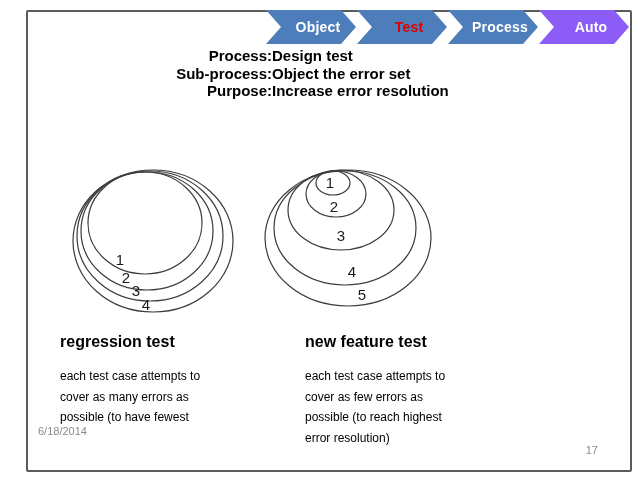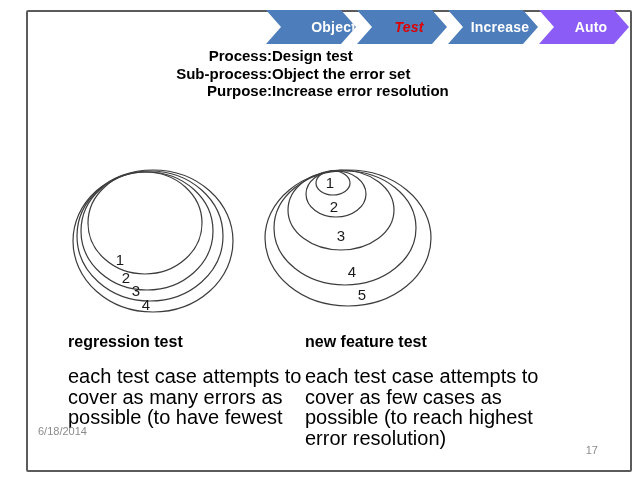--- a/index.html
+++ b/index.html
@@ -106,7 +106,7 @@
   </svg>
 
   <div class="banner">
-    <div class="chevron step-object" style="left: 266px; background: rgb(77, 126, 187); justify-content: flex-end;">
+    <div class="chevron step-object" style="left: 266px; background: rgb(77, 126, 187);">
       <span style="color: rgb(255, 255, 255);">Object</span>
     </div>
     <div class="chevron step-test" style="left: 357px; background: rgb(77, 126, 187);">

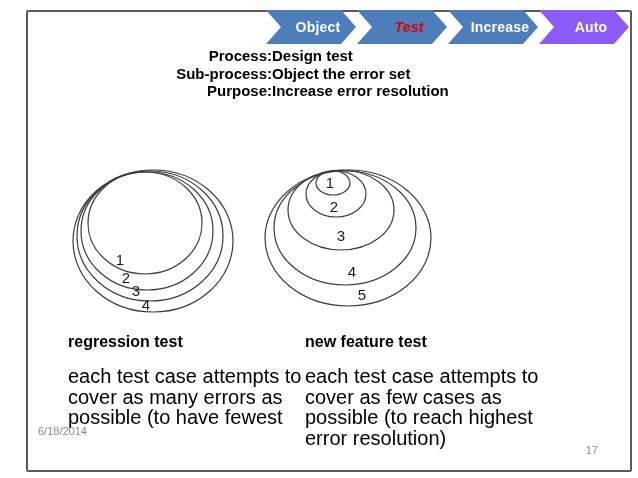--- a/index.html
+++ b/index.html
@@ -110,7 +110,7 @@
       <span style="color: rgb(255, 255, 255);">Object</span>
     </div>
     <div class="chevron step-test" style="left: 357px; background: rgb(77, 126, 187);">
-      <span style="color: rgb(221, 0, 0); font-style: italic;">Test</span>
+      <span style="color: rgb(221, 0, 0);">Test</span>
     </div>
     <div class="chevron step-harness" style="left: 448px; background: rgb(77, 126, 187);">
       <span style="color: rgb(255, 255, 255);">Increase</span>

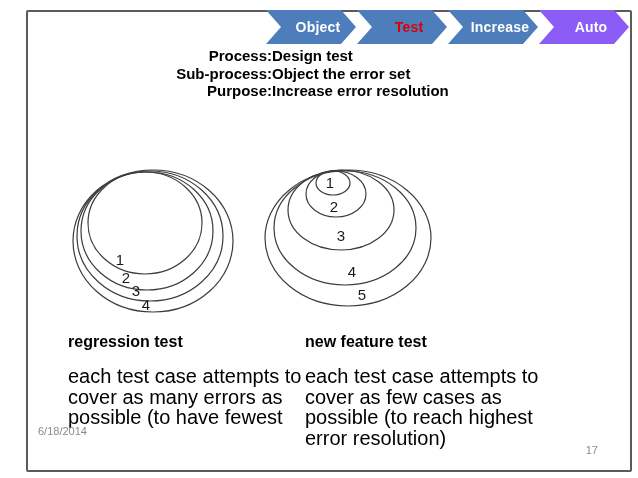--- a/index.html
+++ b/index.html
@@ -113,7 +113,7 @@
       <span style="color: rgb(221, 0, 0);">Test</span>
     </div>
     <div class="chevron step-harness" style="left: 448px; background: rgb(77, 126, 187);">
-      <span style="color: rgb(255, 255, 255);">Increase</span>
+      <span style="color: rgb(255, 255, 255);">Process</span>
     </div>
     <div class="chevron step-auto" style="left: 539px; background: #8b5cf6;">
       <span style="color: rgb(255, 255, 255);">Auto</span>

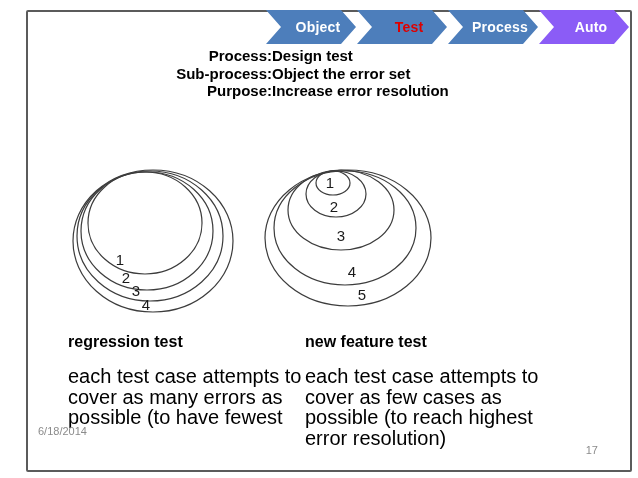--- a/index.html
+++ b/index.html
@@ -58,7 +58,7 @@
 
   
   .col { position: absolute; top: 333px; width: 236px; color: #000000; }
-  .col-left  { left: 68px; }
+  .col-left  { left: 60px; }
   .col-right { left: 305px; }
   .col-title { font-size: 16px; font-weight: bold; margin-bottom: 15px; }
   .col-line  { font-size: 20px; line-height: 20.5px; }

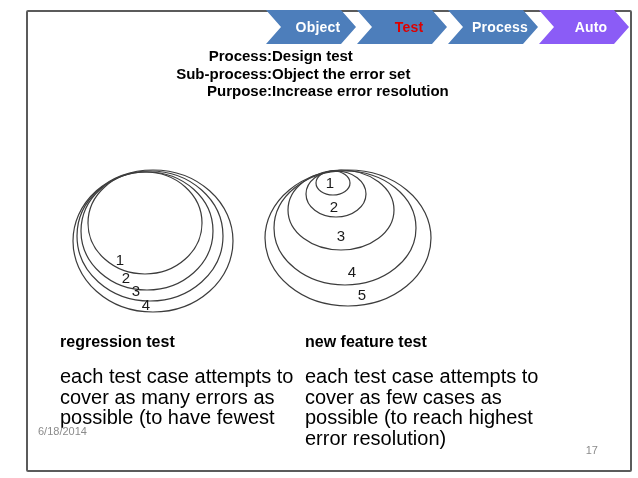--- a/index.html
+++ b/index.html
@@ -61,7 +61,7 @@
   .col-left  { left: 60px; }
   .col-right { left: 305px; }
   .col-title { font-size: 16px; font-weight: bold; margin-bottom: 15px; }
-  .col-line  { font-size: 20px; line-height: 20.5px; }
+  .col-line  { font-size: 12px; line-height: 20.5px; }
 
   
   .footer-date {

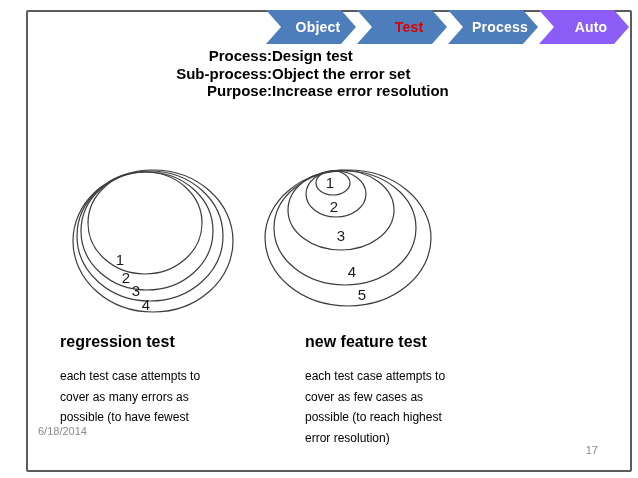--- a/index.html
+++ b/index.html
@@ -145,7 +145,7 @@
   <div class="col col-right">
     <div class="col-title">new feature test</div>
     <div class="col-line">each test case attempts to</div>
-    <div class="col-line">cover as few cases as</div>
+    <div class="col-line">cover as few errors as</div>
     <div class="col-line">possible (to reach highest</div>
     <div class="col-line">error resolution)</div>
   </div>

